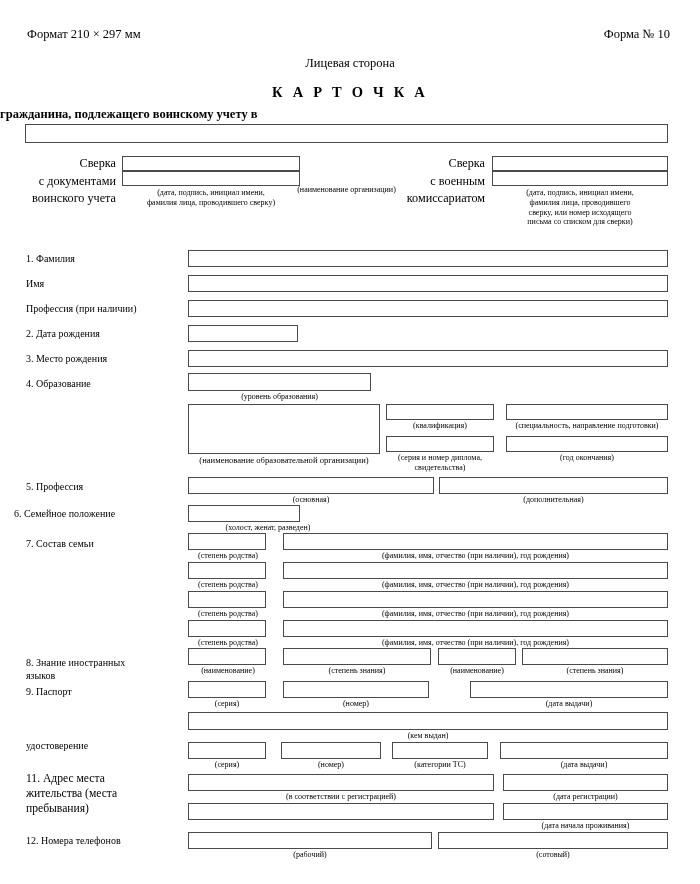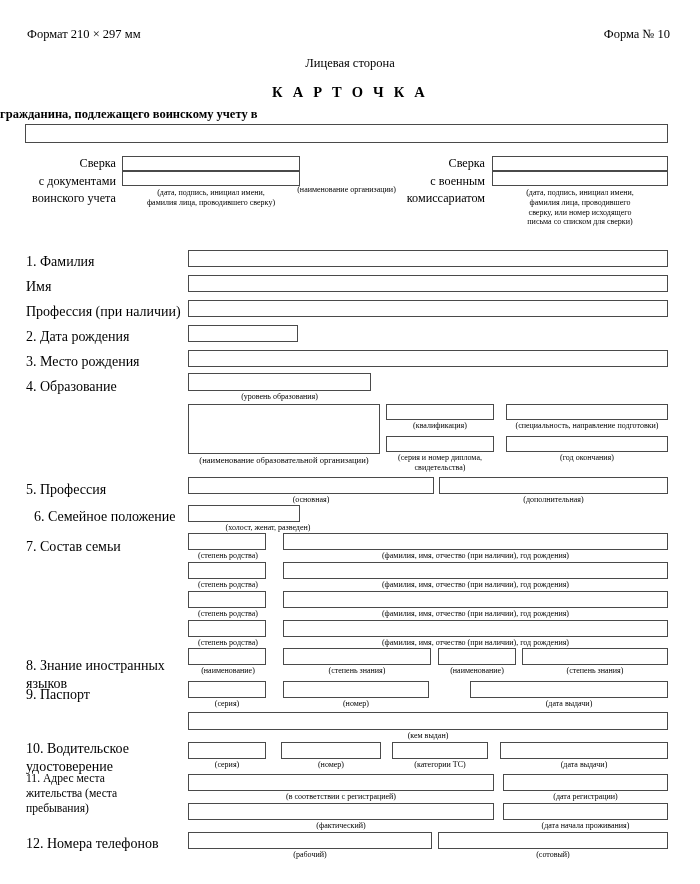--- a/index.html
+++ b/index.html
@@ -76,7 +76,7 @@
   
   .lbl {
     position: absolute;
-    font-size: 14px;
+    font-size: 10px;
     line-height: 1.28;
     color: #000;
   }

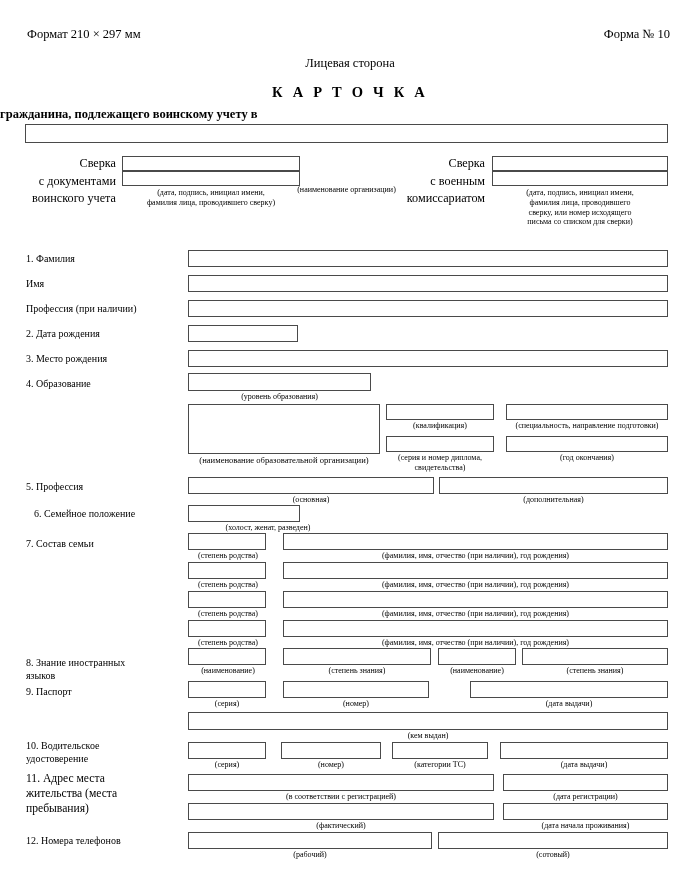--- a/index.html
+++ b/index.html
@@ -184,7 +184,7 @@
   <div class="box" style="left:439px; top:477px; width:229px; height:17px;"></div>
   <div class="cap" style="left:439px; top:495px; width:229px;">(дополнительная)</div>
 
-  <div class="lbl" style="left:34px; top:508px;">6. Семейное положение</div>
+  <div class="lbl" style="left:14px; top:508px;">6. Семейное положение</div>
   <div class="box" style="left:188px; top:505px; width:112px; height:17px;"></div>
   <div class="cap" style="left:188px; top:523px; width:160px;">(холост, женат, разведен)</div>
 

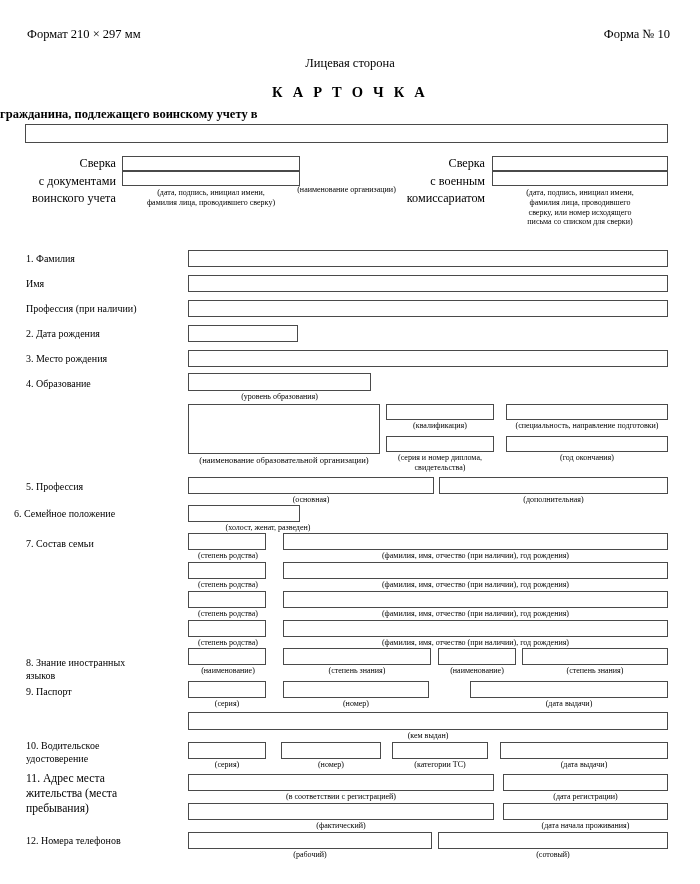--- a/index.html
+++ b/index.html
@@ -242,7 +242,6 @@
   <div class="cap" style="left:188px; top:731px; width:480px;">(кем выдан)</div>
 
   <div class="lbl" style="left:26px; top:740px; width:160px;">
-    <div>10. Водительское</div>
     <div>удостоверение</div>
   </div>
 

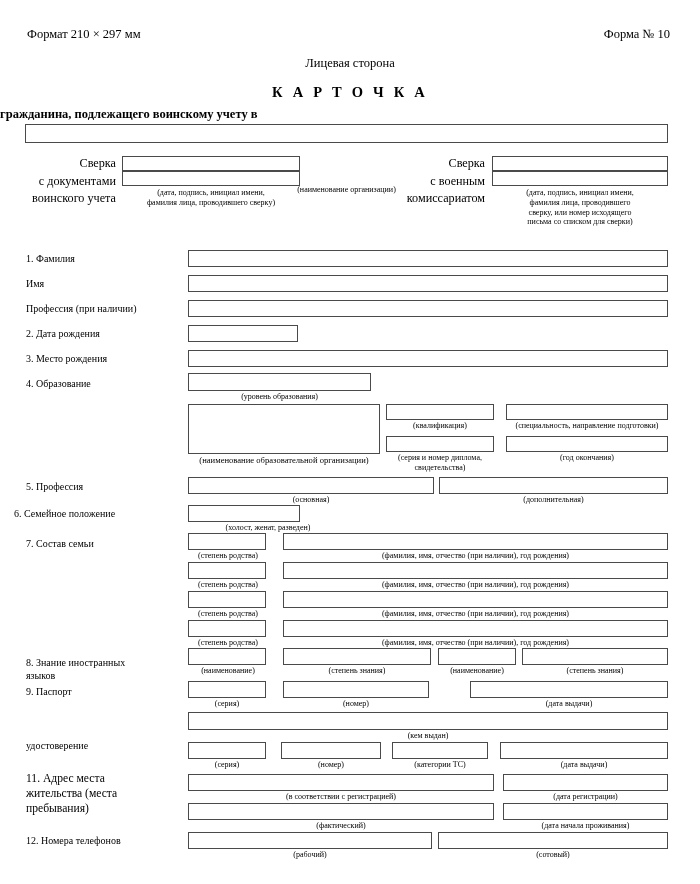--- a/index.html
+++ b/index.html
@@ -270,7 +270,6 @@
   <div class="cap" style="left:503px; top:792px; width:165px;">(дата регистрации)</div>
 
   <div class="box" style="left:188px; top:803px; width:306px; height:17px;"></div>
-  <div class="cap" style="left:188px; top:821px; width:306px;">(фактический)</div>
 
   <div class="box" style="left:503px; top:803px; width:165px; height:17px;"></div>
   <div class="cap" style="left:500px; top:821px; width:171px;">(дата начала проживания)</div>

